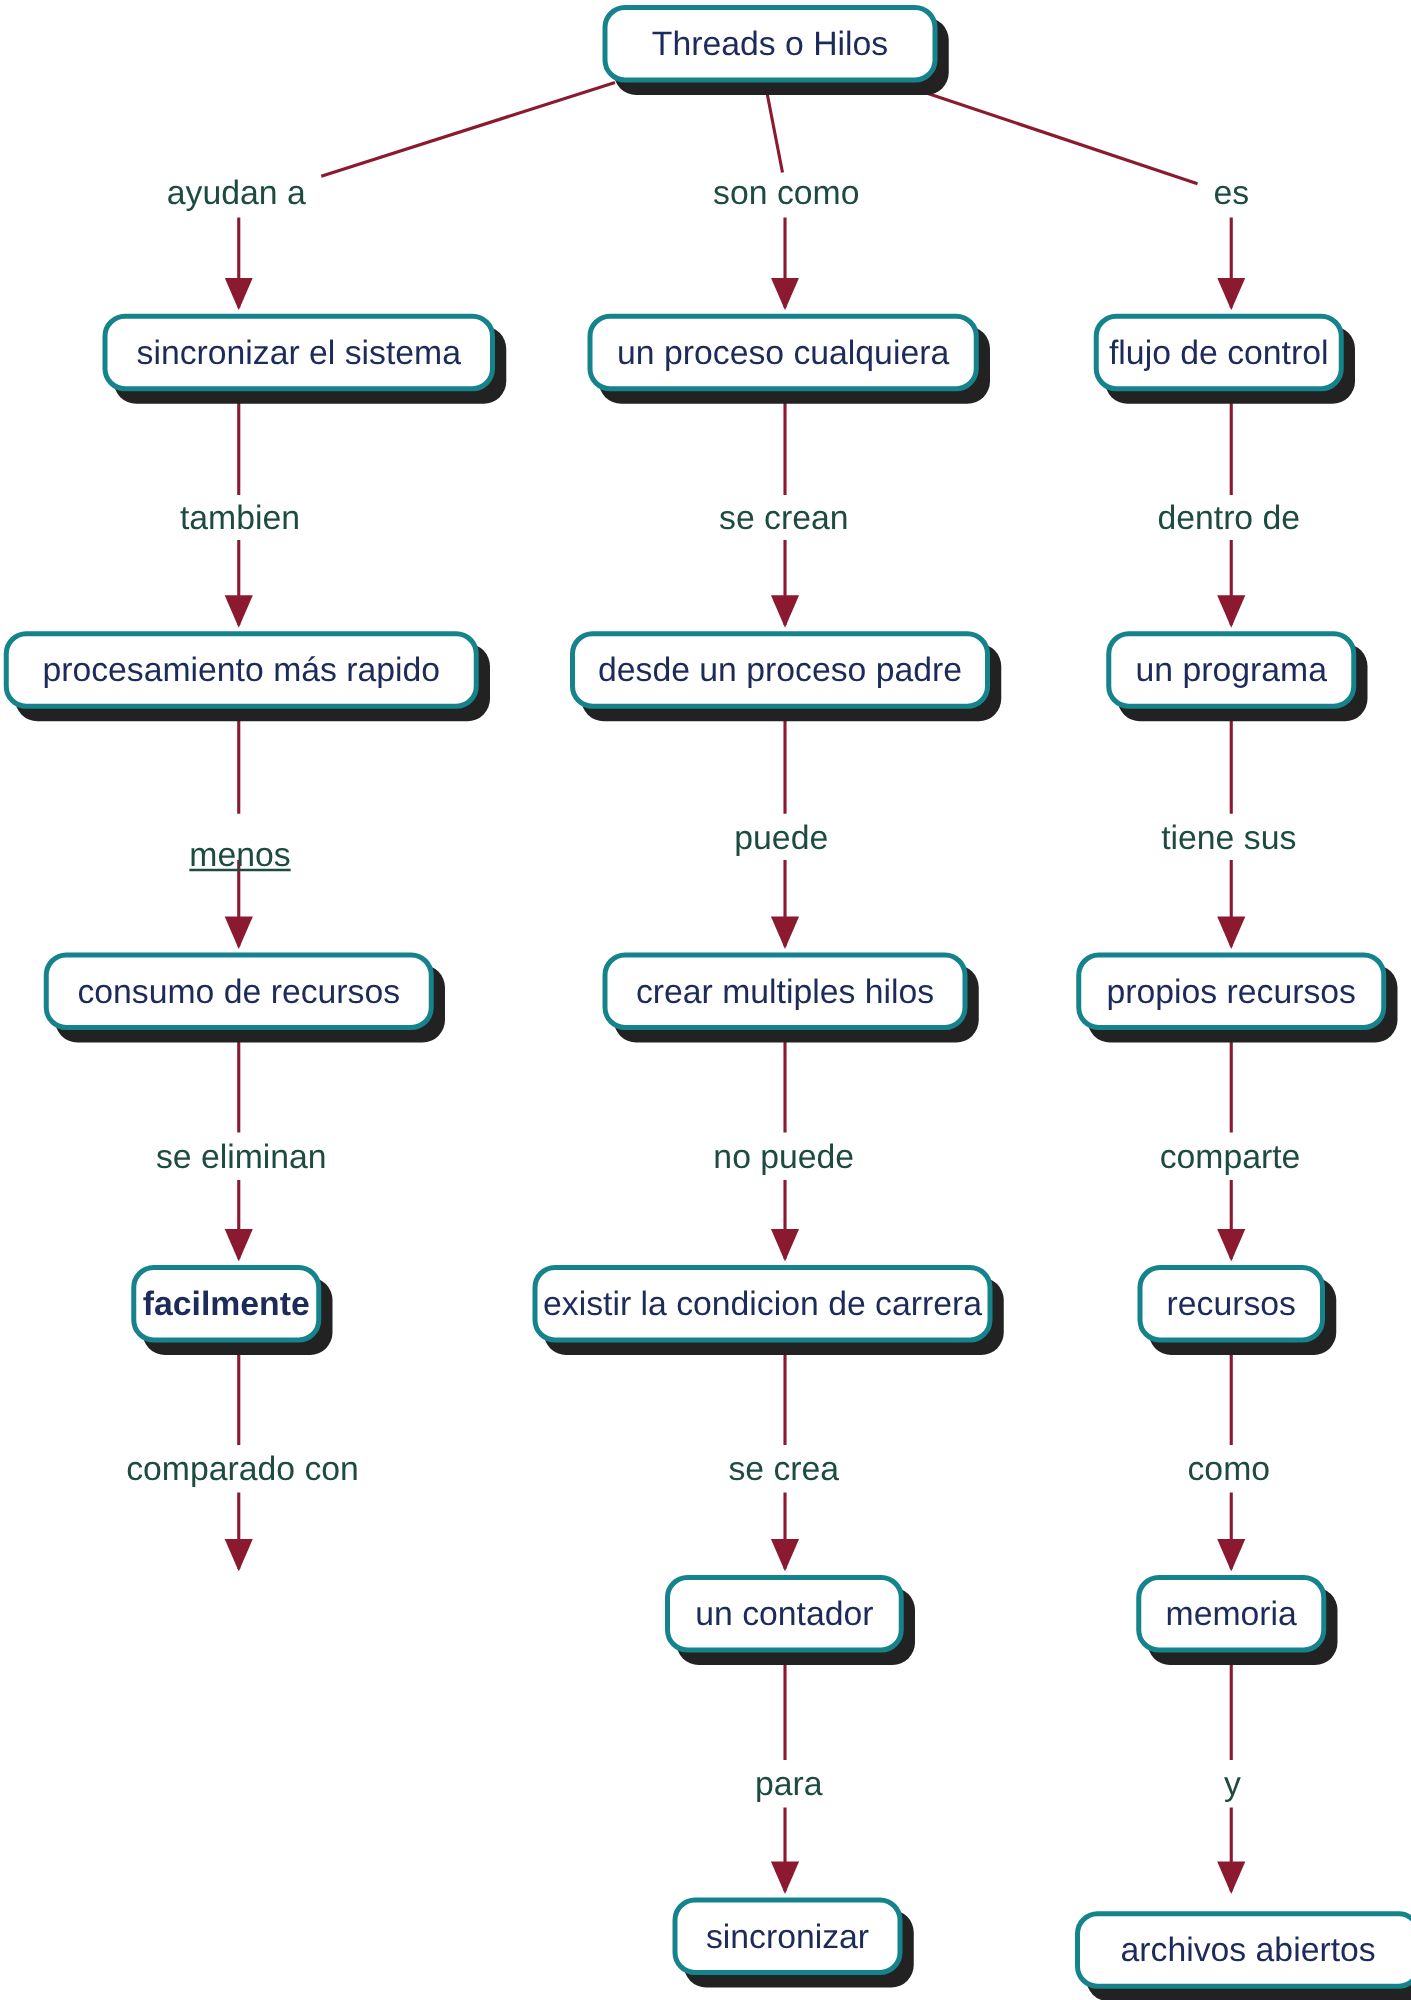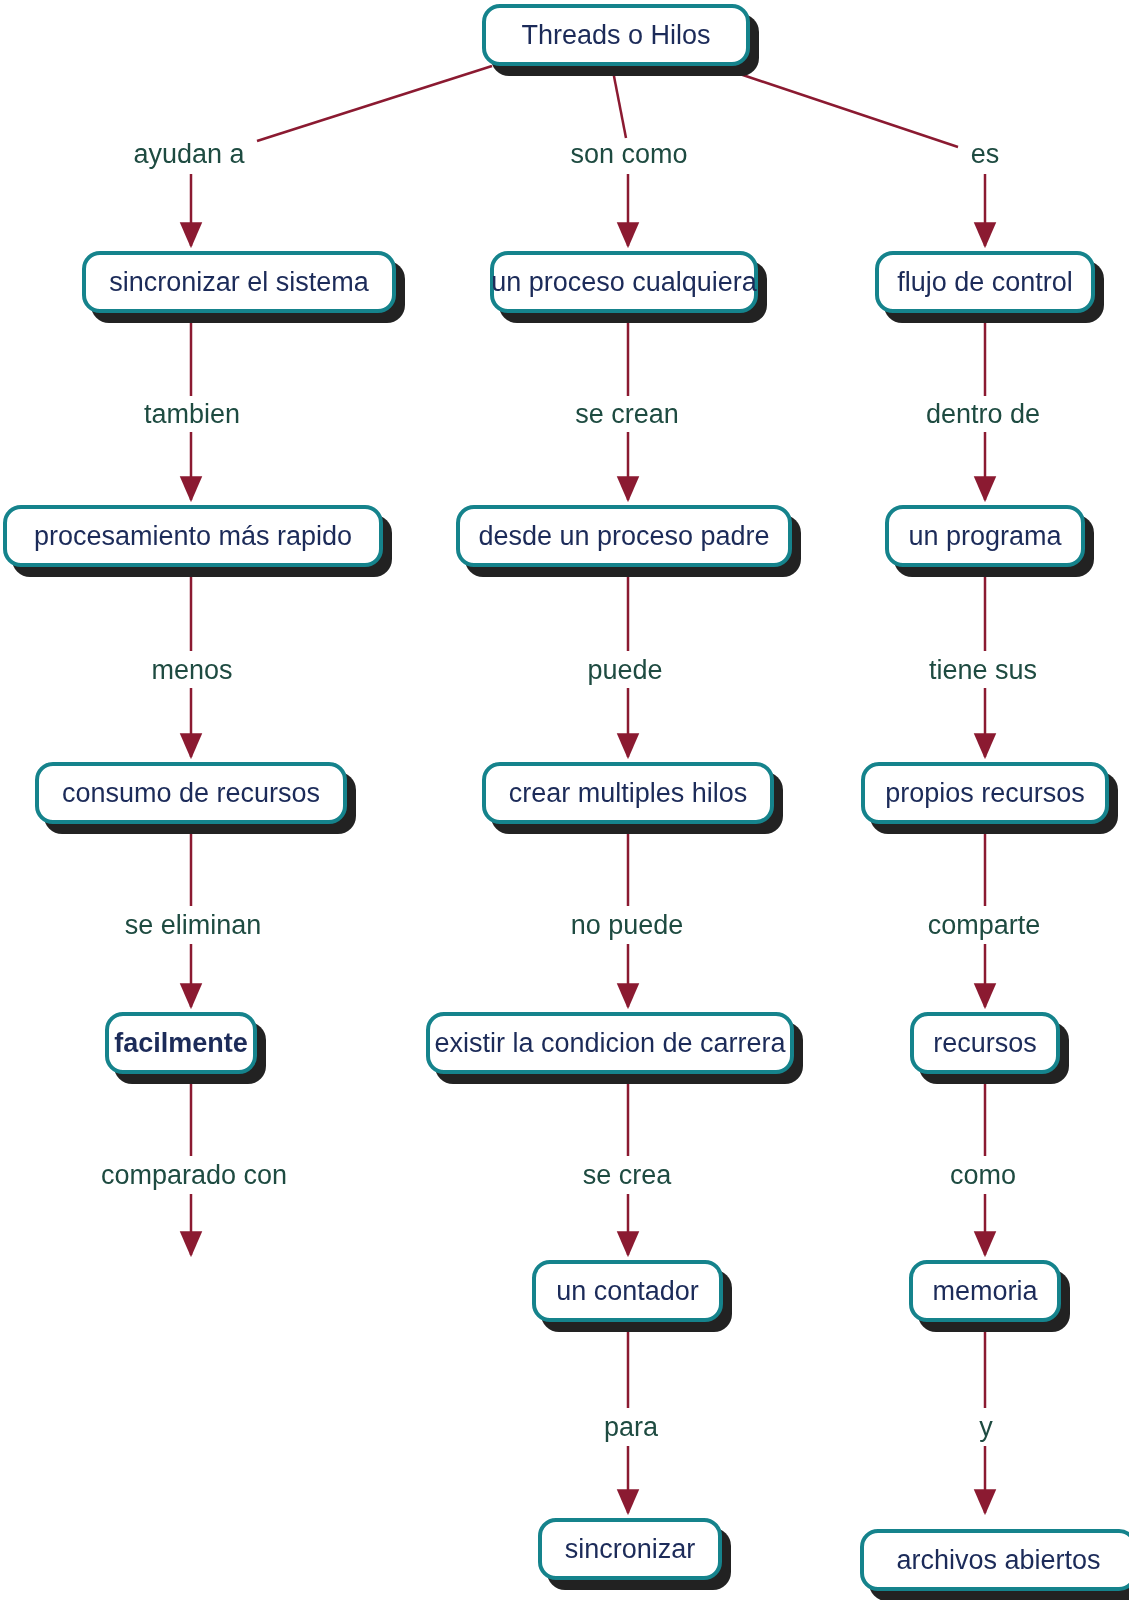--- a/index.html
+++ b/index.html
@@ -113,7 +113,7 @@
   <div class="link-label" style="left:194px;top:1160px;">comparado con</div>
 
   <div class="link-label" style="left:629px;top:139px;">son como</div>
-  <div class="concept-node" style="left:490px;top:251px;width:268px;">un proceso cualquiera</div>
+  <div class="concept-node" style="left:470px;top:251px;width:313px;">un proceso cualquiera</div>
 
   <div class="link-label" style="left:627px;top:399px;">se crean</div>
   <div class="concept-node" style="left:456px;top:505px;width:336px;">desde un proceso padre</div>

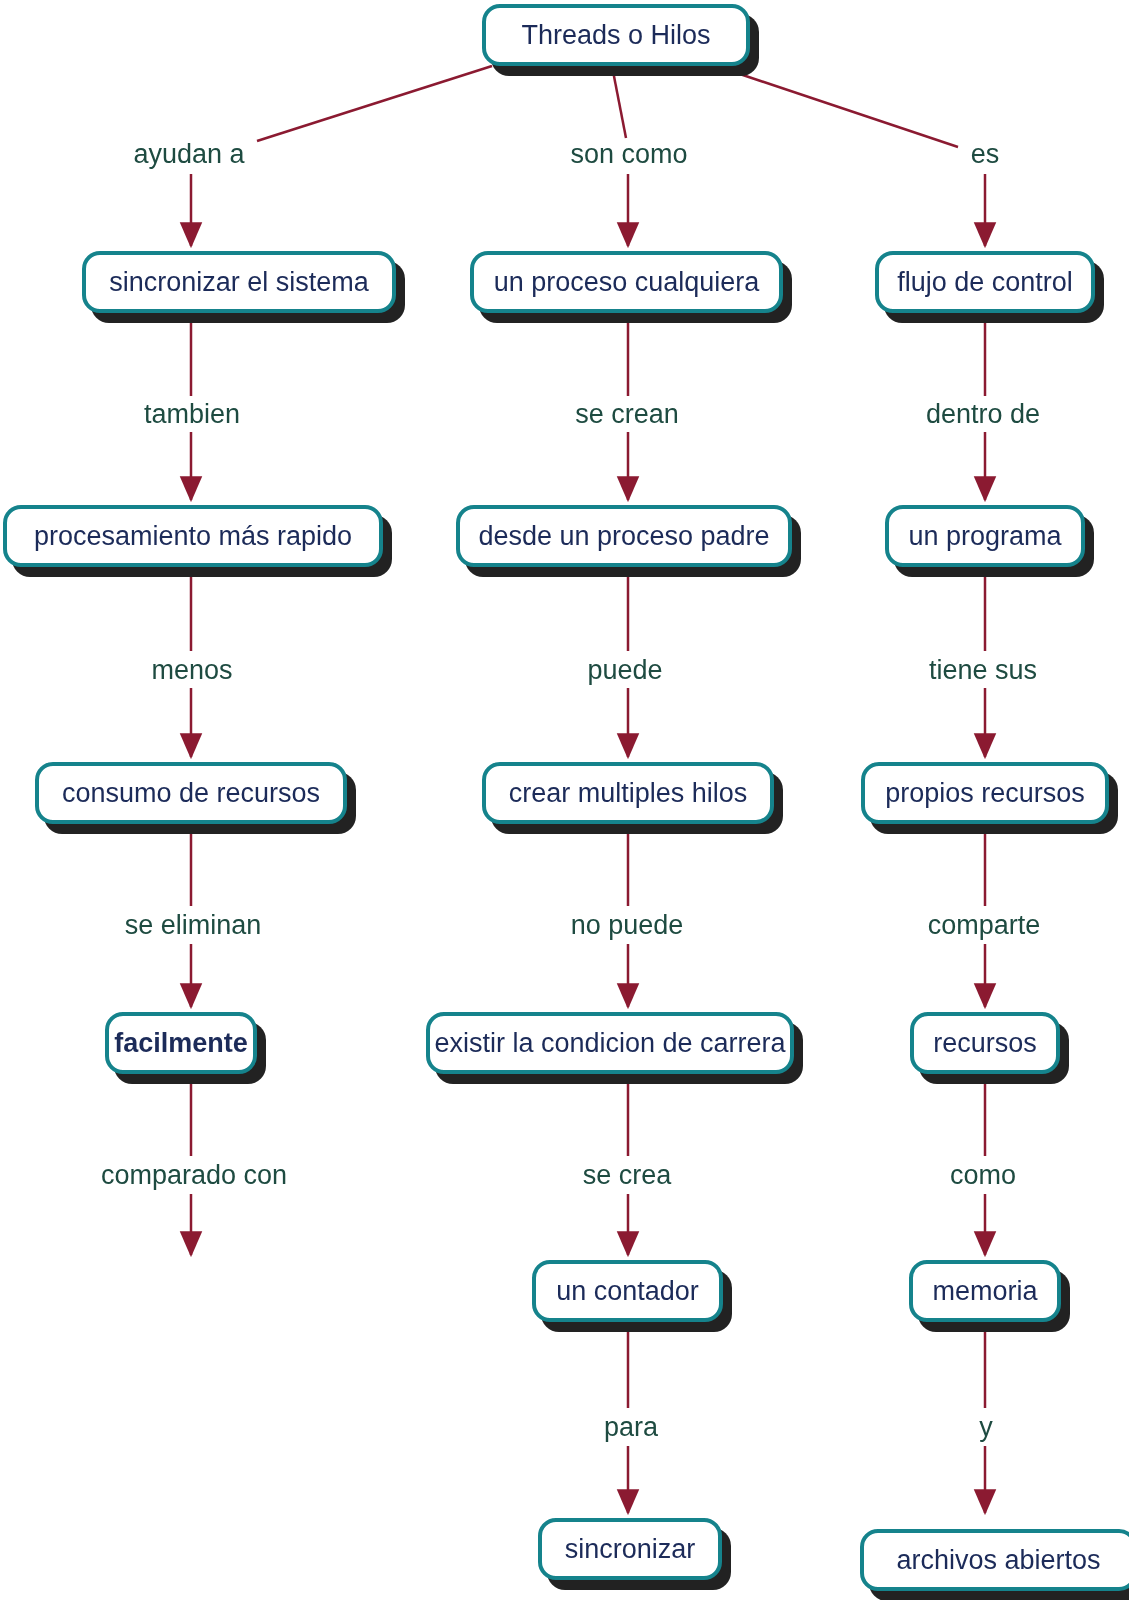--- a/index.html
+++ b/index.html
@@ -131,7 +131,7 @@
   <div class="concept-node" style="left:538px;top:1518px;width:184px;">sincronizar</div>
 
   <div class="link-label" style="left:985px;top:139px;text-align:right;">es</div>
-  <div class="concept-node" style="left:875px;top:251px;width:220px;">flujo de control</div>
+  <div class="concept-node" style="left:875px;top:251px;width:200px;">flujo de control</div>
 
   <div class="link-label" style="left:983px;top:399px;">dentro de</div>
   <div class="concept-node" style="left:885px;top:505px;width:200px;">un programa</div>

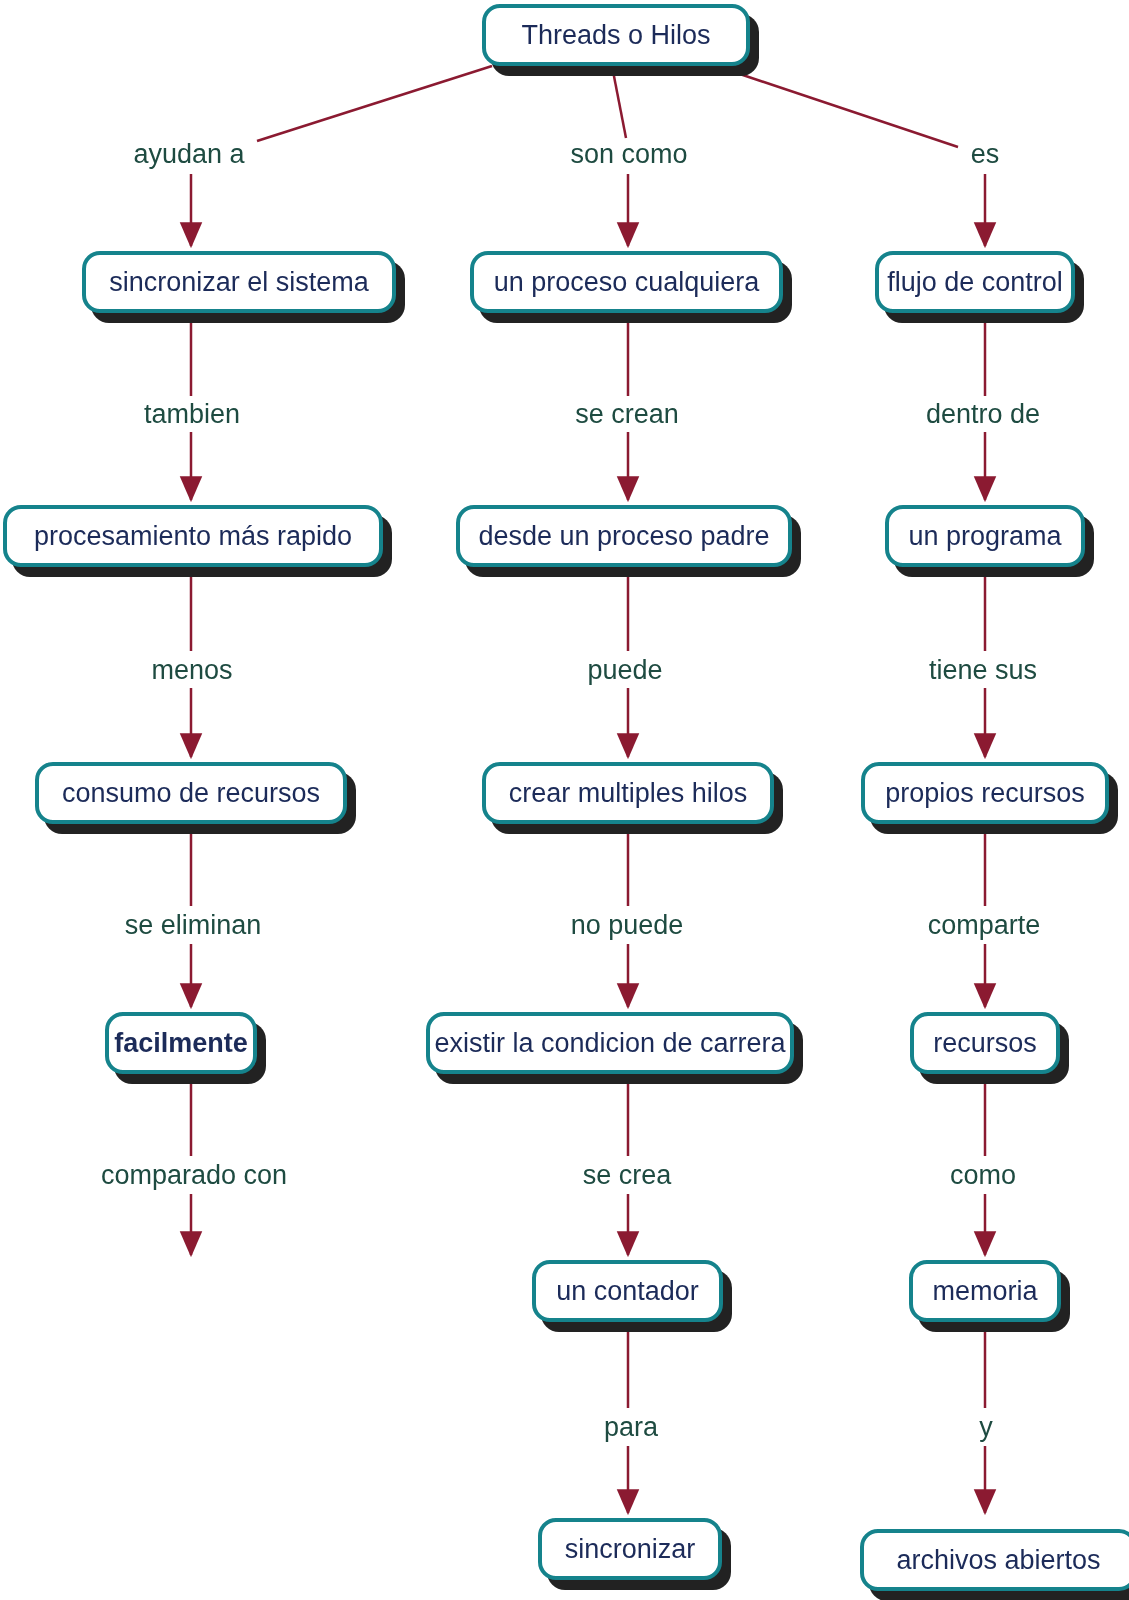--- a/index.html
+++ b/index.html
@@ -104,7 +104,7 @@
   <div class="link-label" style="left:192px;top:399px;">tambien</div>
   <div class="concept-node" style="left:3px;top:505px;width:380px;">procesamiento más rapido</div>
 
-  <div class="link-label" style="left:192px;top:655px;">menos</div>
+  <div class="link-label" style="left:192px;top:669px;text-decoration:underline;">menos</div>
   <div class="concept-node" style="left:35px;top:762px;width:312px;">consumo de recursos</div>
 
   <div class="link-label" style="left:193px;top:910px;">se eliminan</div>

